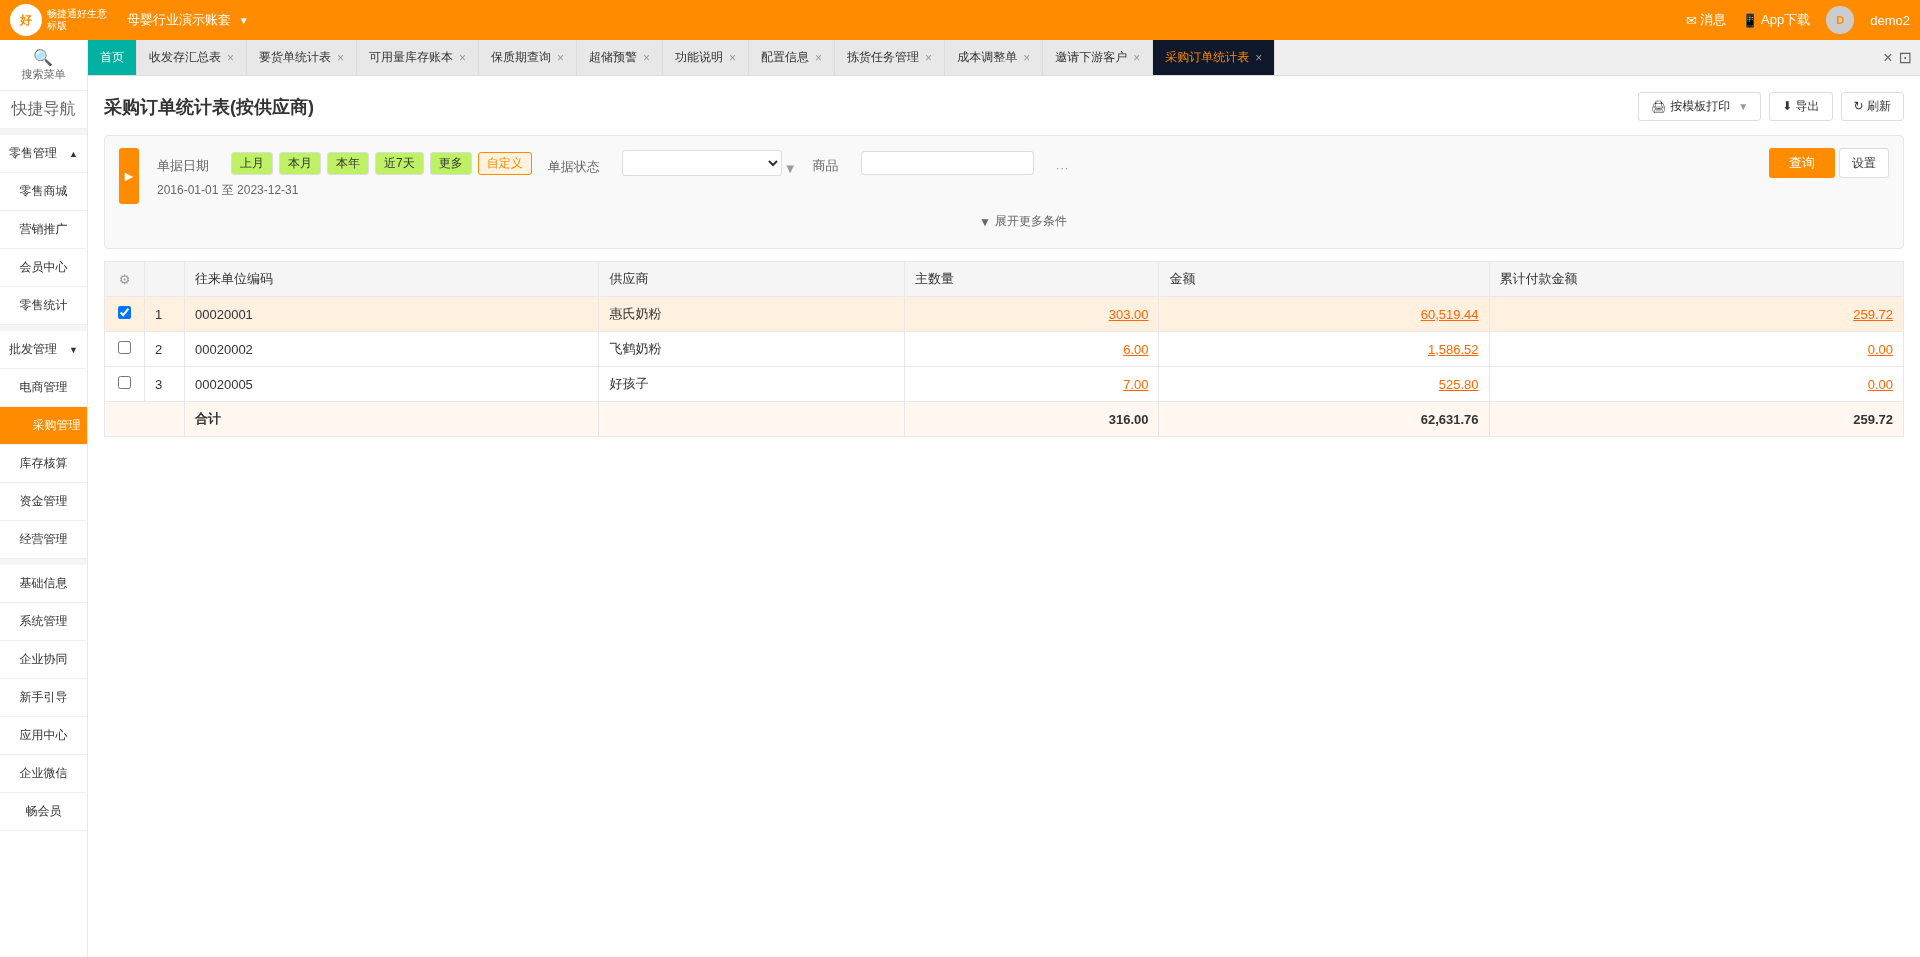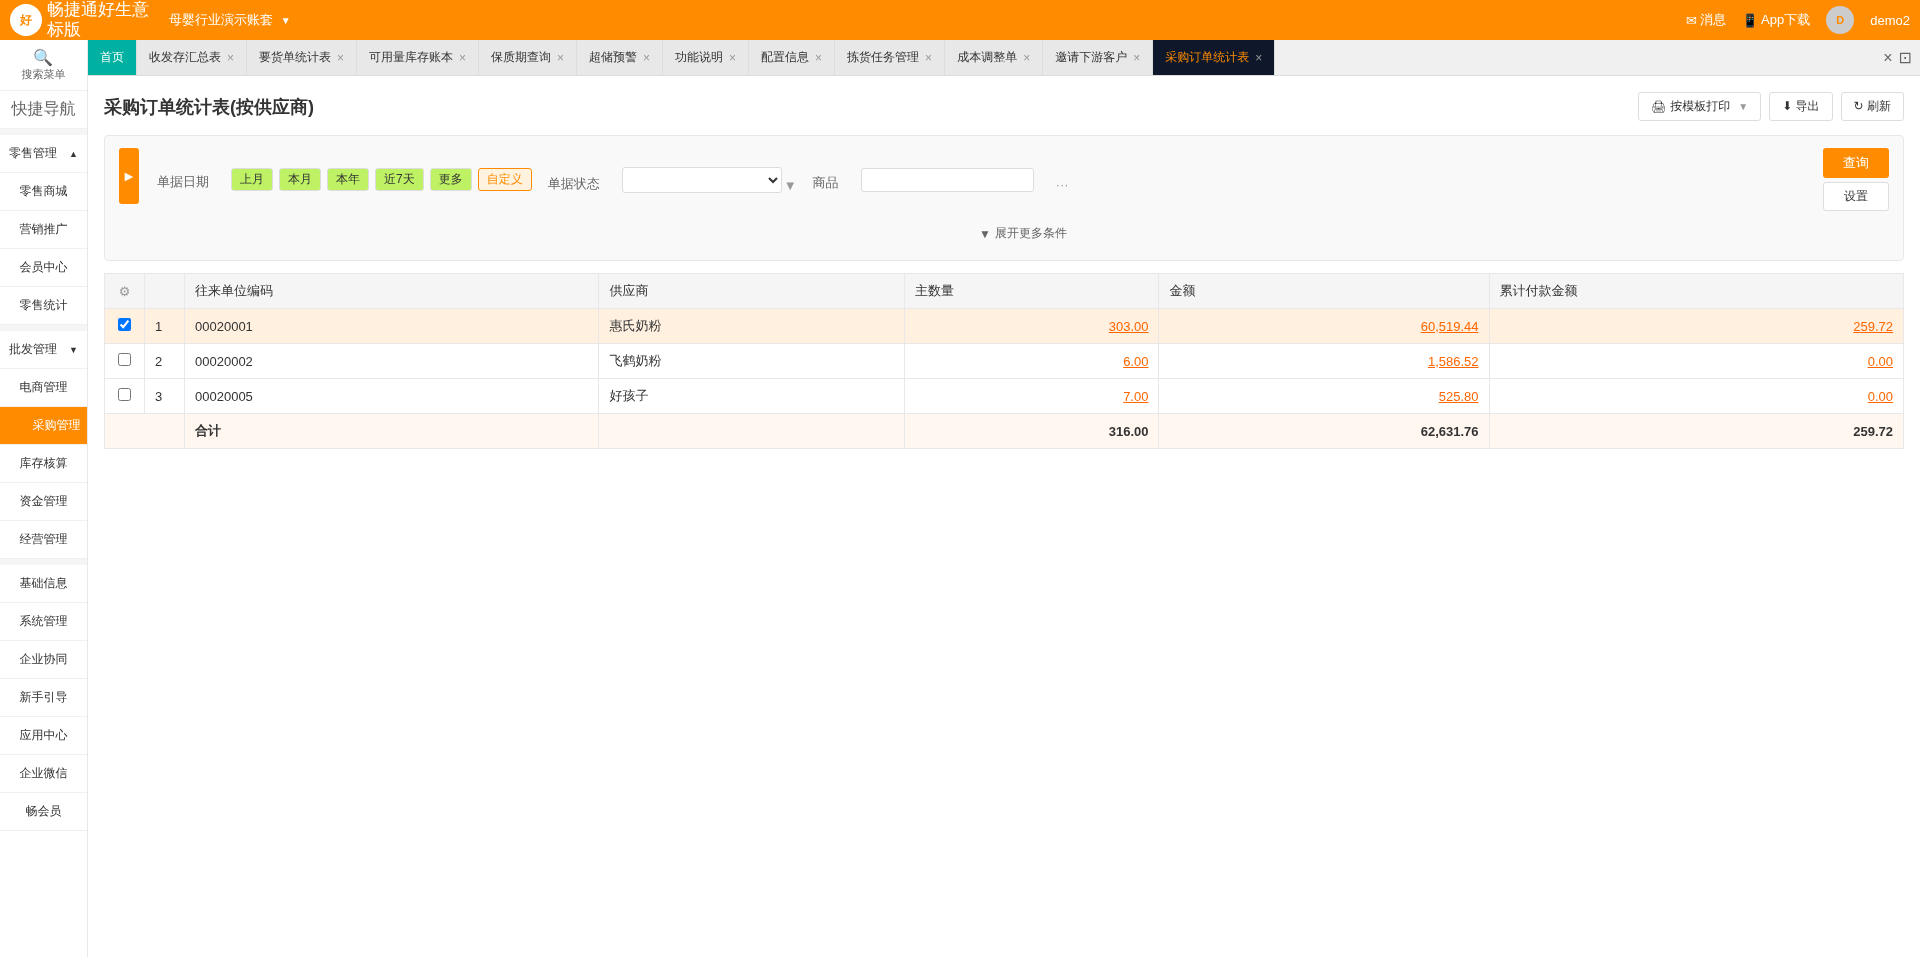--- a/index.html
+++ b/index.html
@@ -10,7 +10,7 @@
     .top-bar-left { display: flex; align-items: center; gap: 8px; }
     .logo-area { display: flex; align-items: center; gap: 5px; }
     .logo-icon { width: 32px; height: 32px; background: #fff; border-radius: 50%; display: flex; align-items: center; justify-content: center; color: #ff8c00; font-weight: bold; font-size: 12px; }
-    .logo-text { color: #fff; font-size: 17px; line-height: 1.2; }
+    .logo-text { color: #fff; font-size: 10px; line-height: 1.2; }
     .top-bar-right { display: flex; align-items: center; gap: 16px; color: #fff; font-size: 13px; }
     .top-bar-right span { cursor: pointer; }
     .user-avatar { width: 28px; height: 28px; border-radius: 50%; background: #ccc; display: flex; align-items: center; justify-content: center; font-size: 12px; color: #333; }

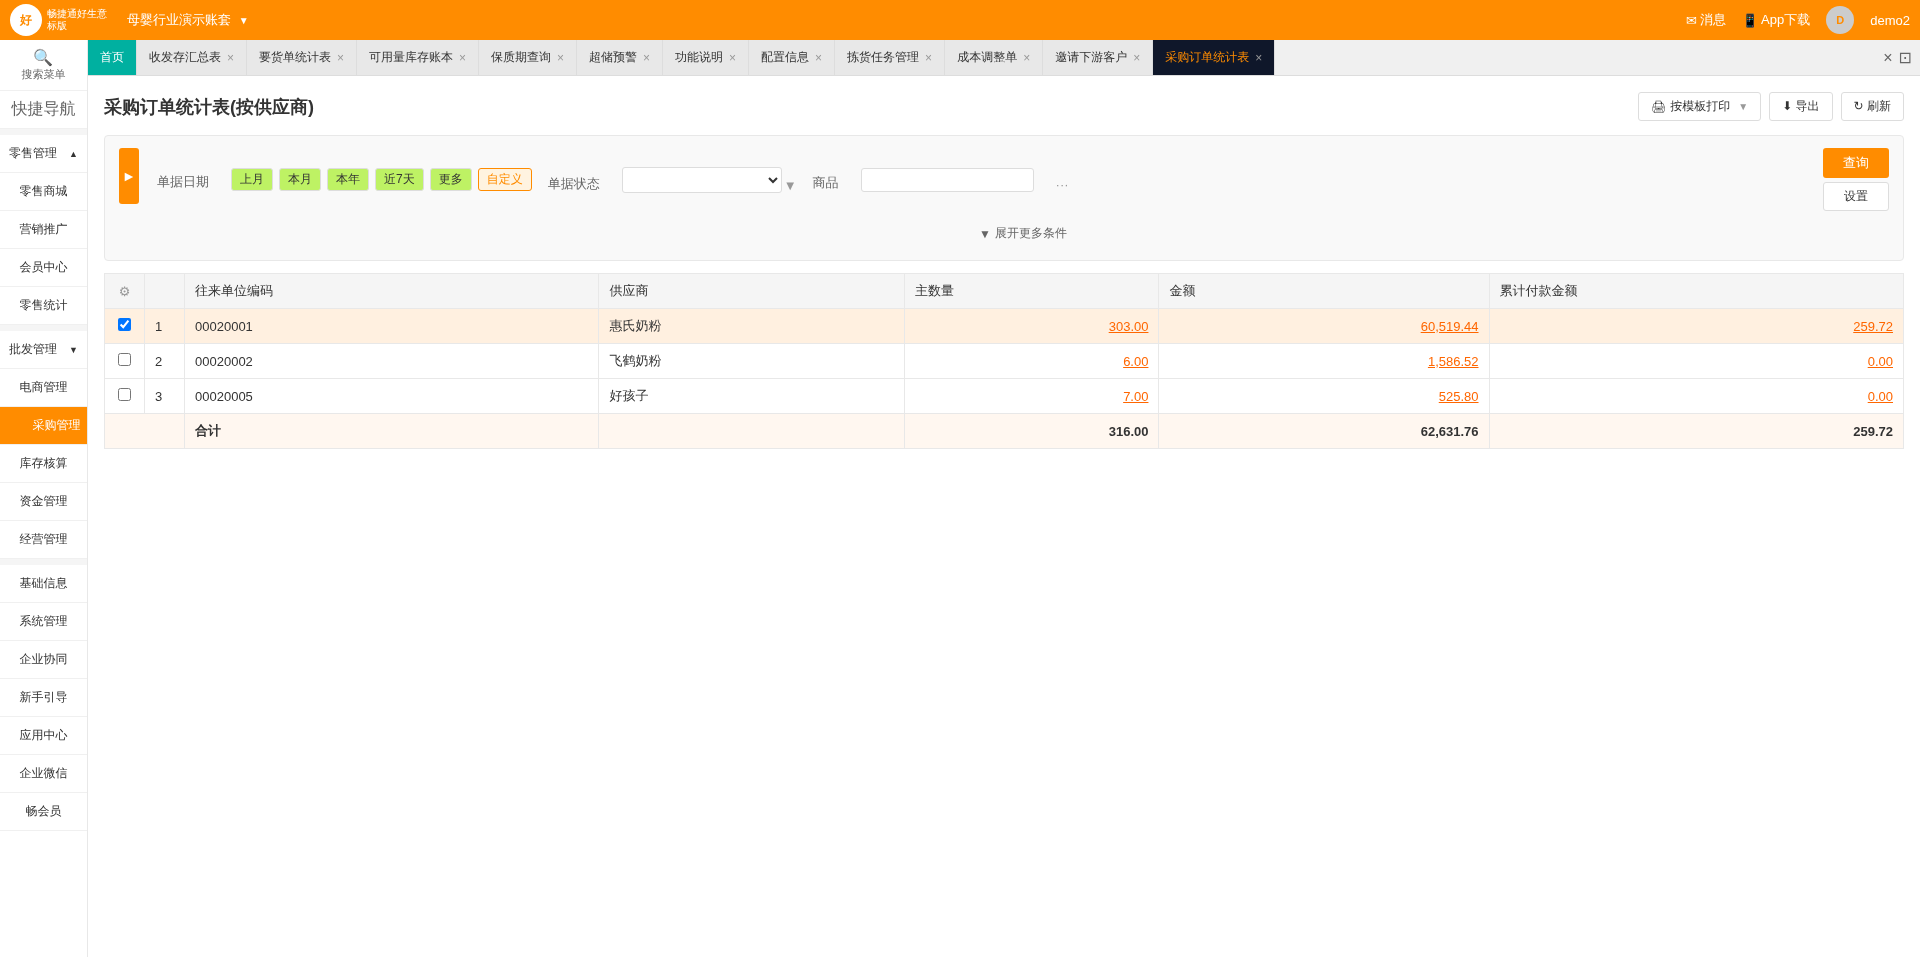--- a/index.html
+++ b/index.html
@@ -290,7 +290,7 @@
                 <input class="filter-input" type="text" style="">
                 <span style="color:#999;cursor:pointer;">···</span>
               </div>
-              <div style="margin-left:auto;display:flex;flex-direction:column;gap:4px;">
+              <div style="margin-left:auto;display:flex;flex-direction:row;gap:4px;">
                 <button class="btn-search">查询</button>
                 <button class="btn-settings">设置</button>
               </div>

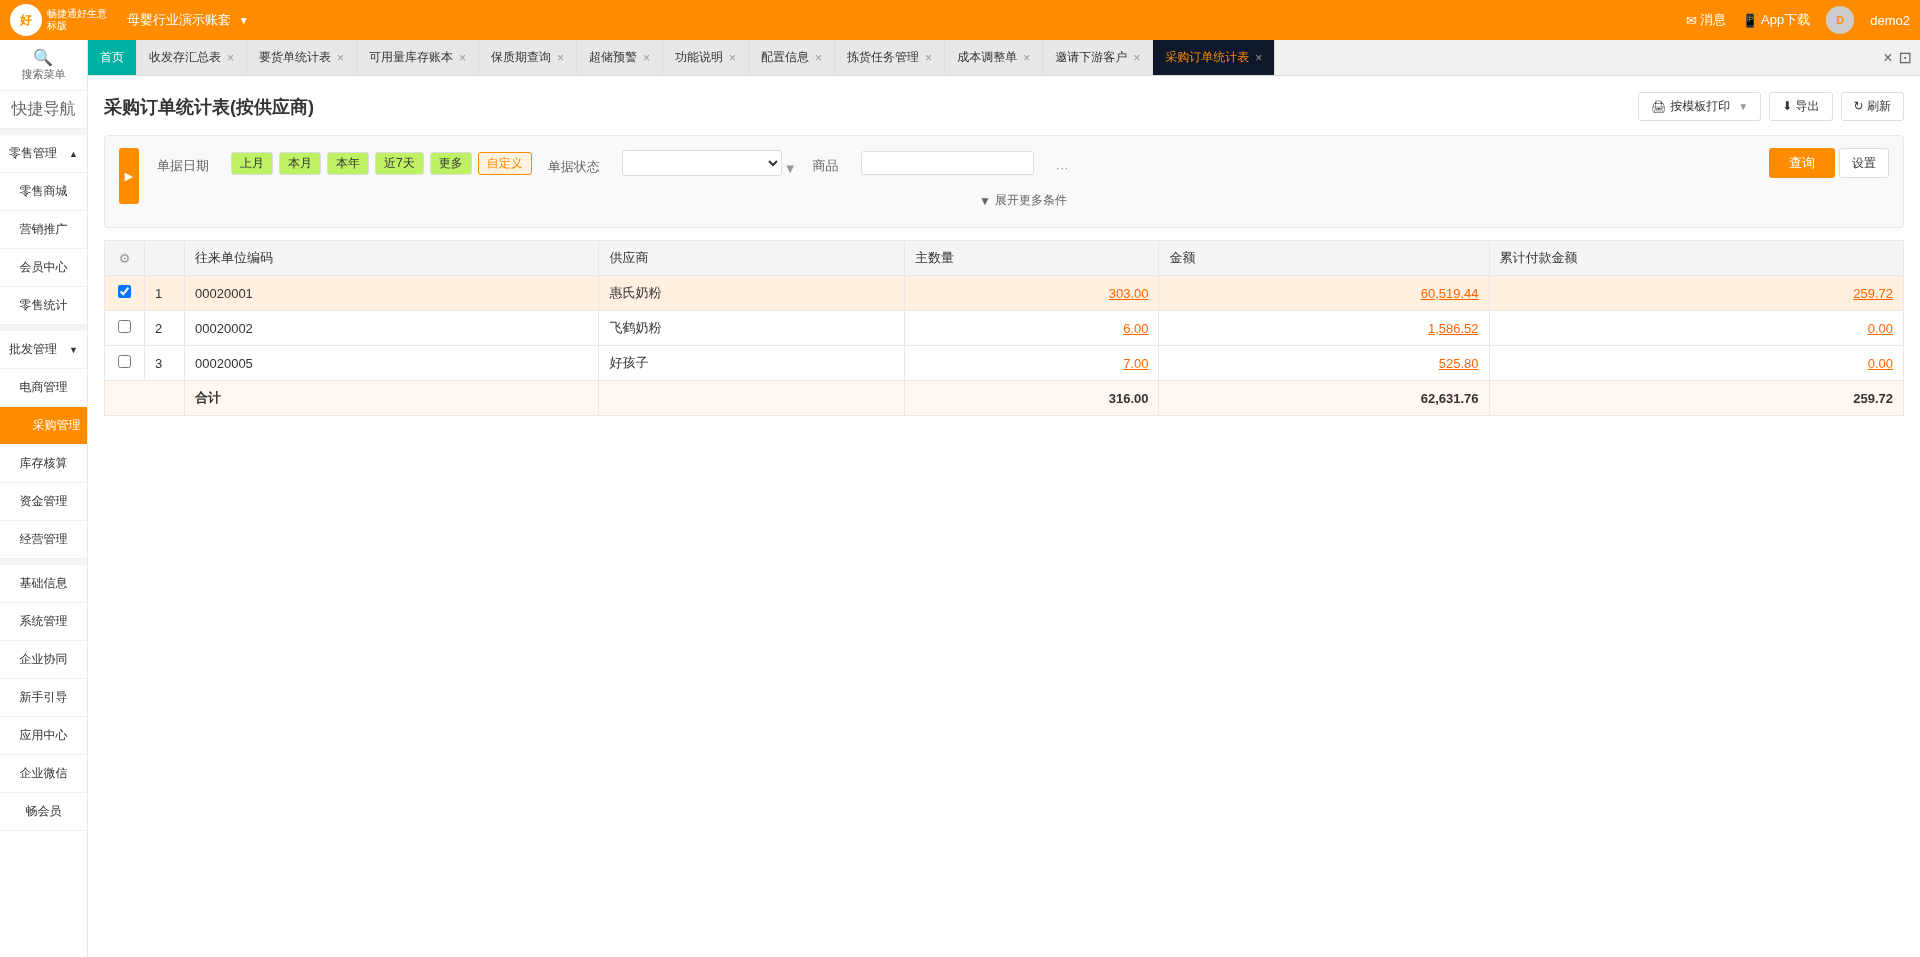--- a/index.html
+++ b/index.html
@@ -295,6 +295,9 @@
                 <button class="btn-settings">设置</button>
               </div>
             </div>
+            <div style="margin-top:4px;">
+              <span class="date-range-text">2016-01-01 至 2023-12-31</span>
+            </div>
             <div class="filter-more-btn">
               <span>▼</span>
               <span>展开更多条件</span>

